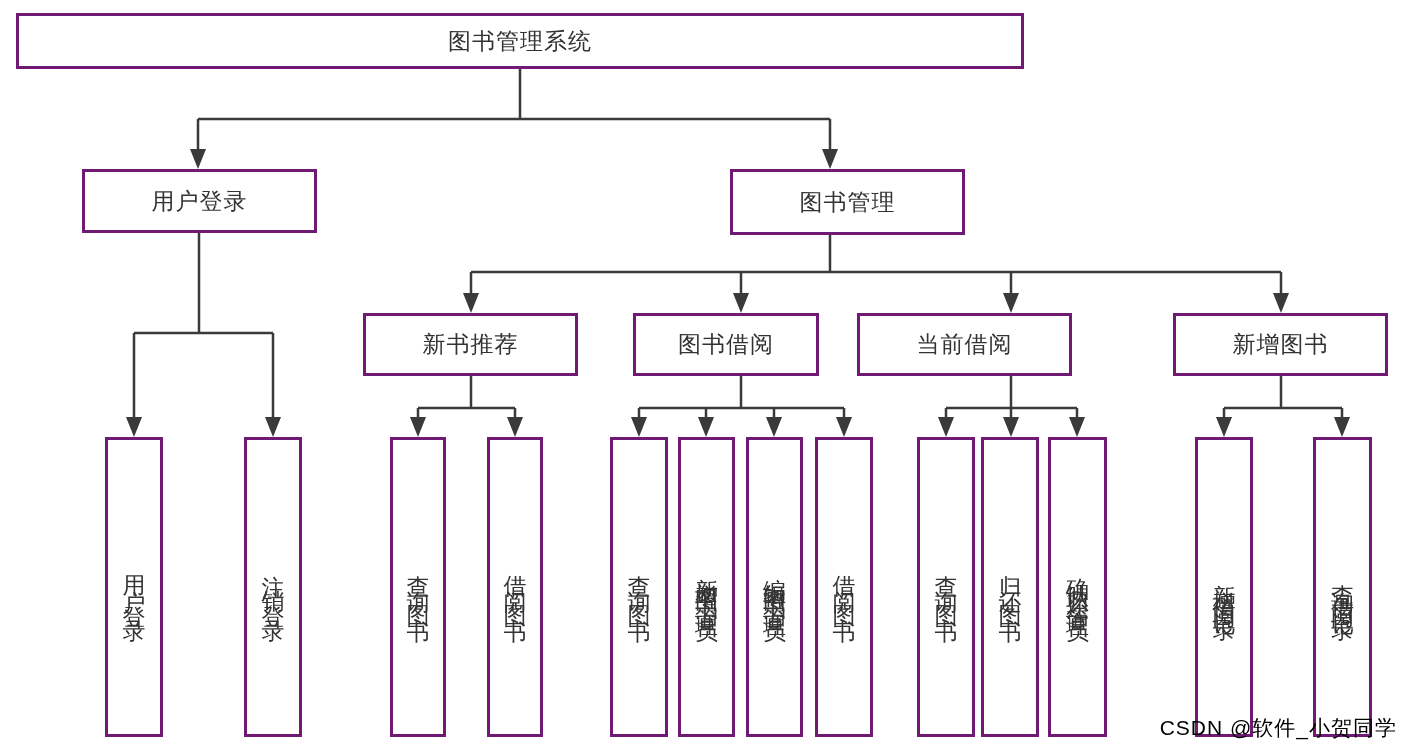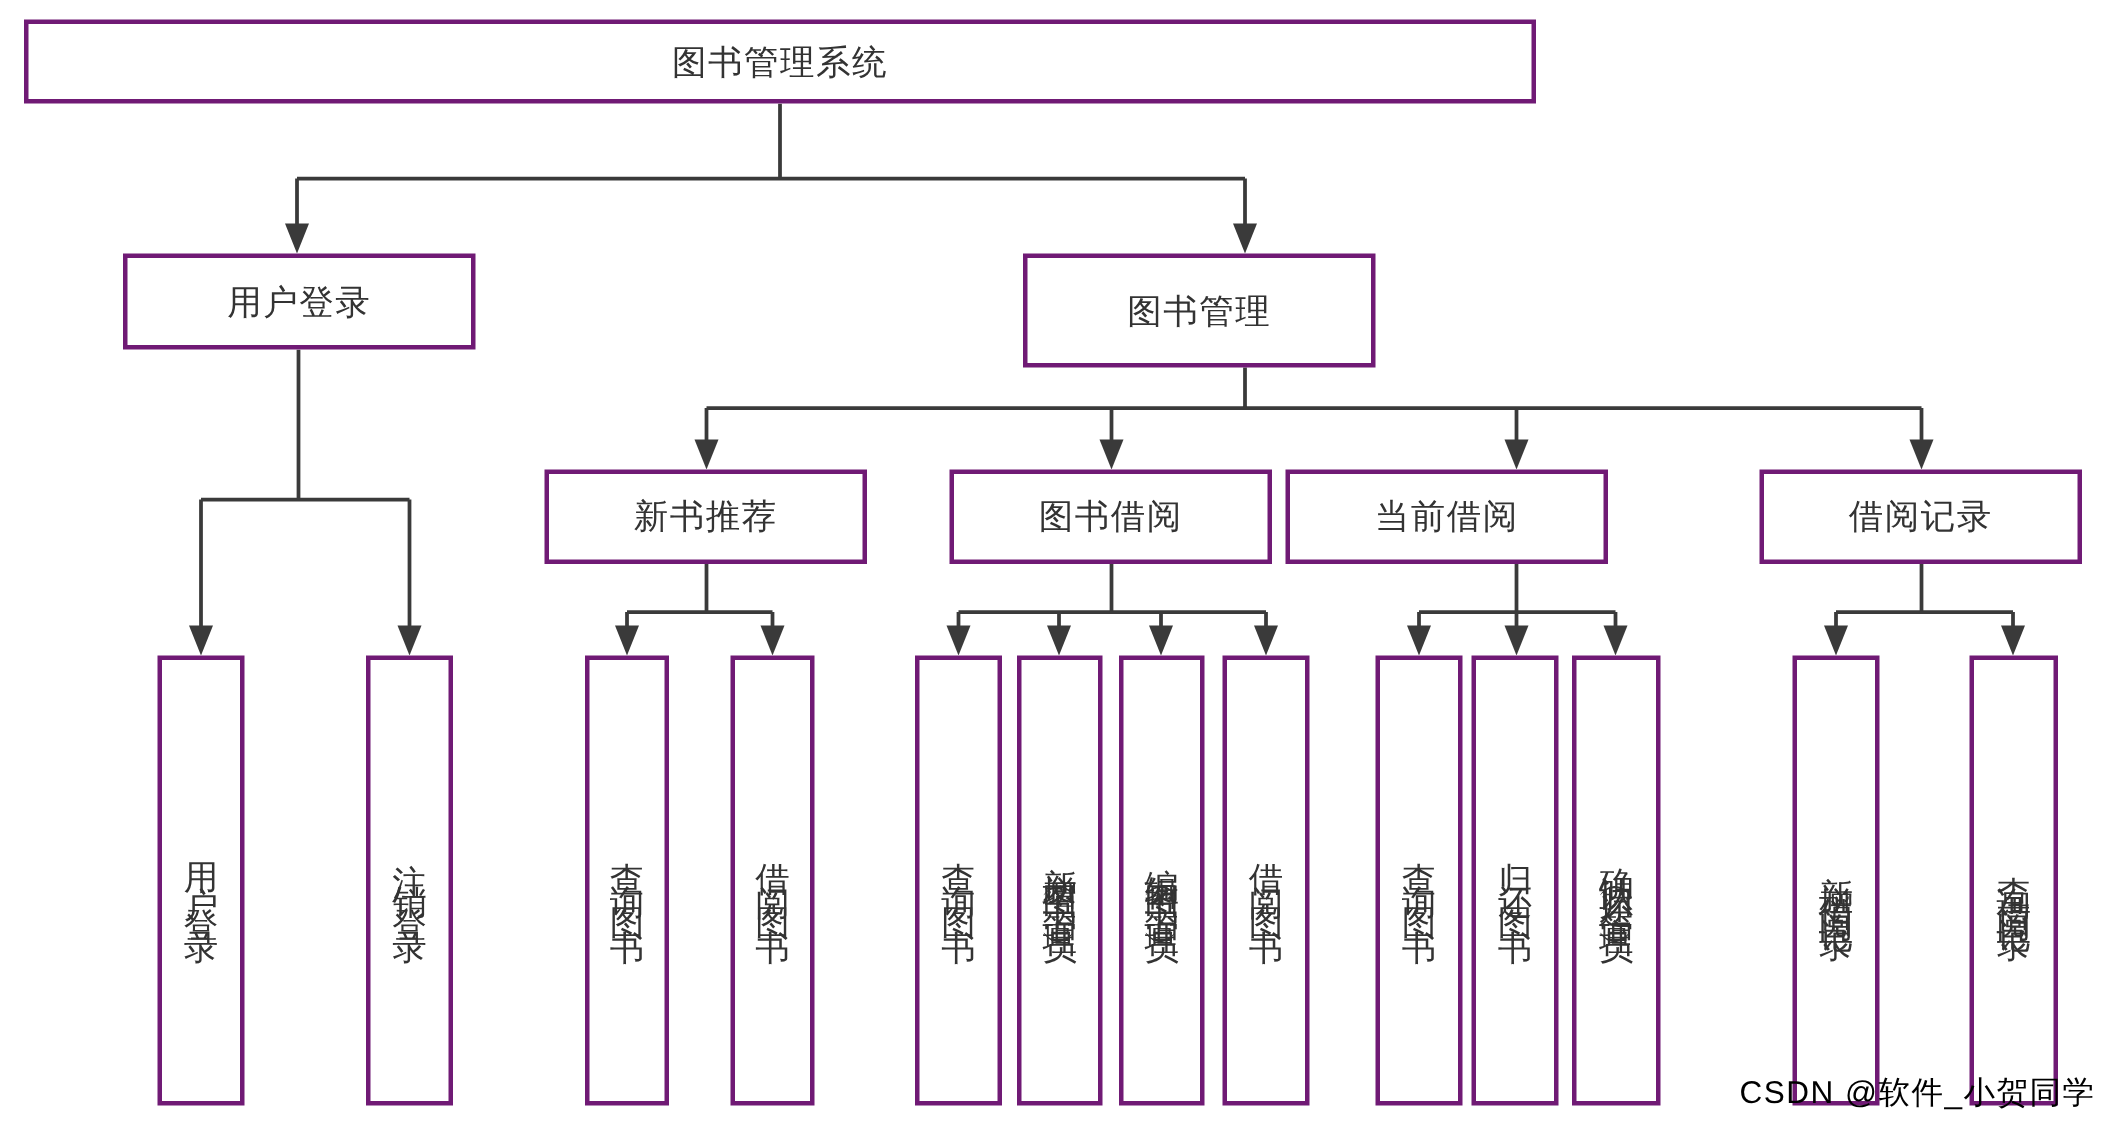--- a/index.html
+++ b/index.html
@@ -93,7 +93,7 @@
   <div class="node hnode" style="left:82px; top:169px; width:235px; height:64px;">
     <span>用户登录</span>
   </div>
-  <div class="node hnode" style="left:682px; top:169px; width:235px; height:76px;">
+  <div class="node hnode" style="left:730px; top:169px; width:235px; height:66px;">
     <span>图书管理</span>
   </div>
 

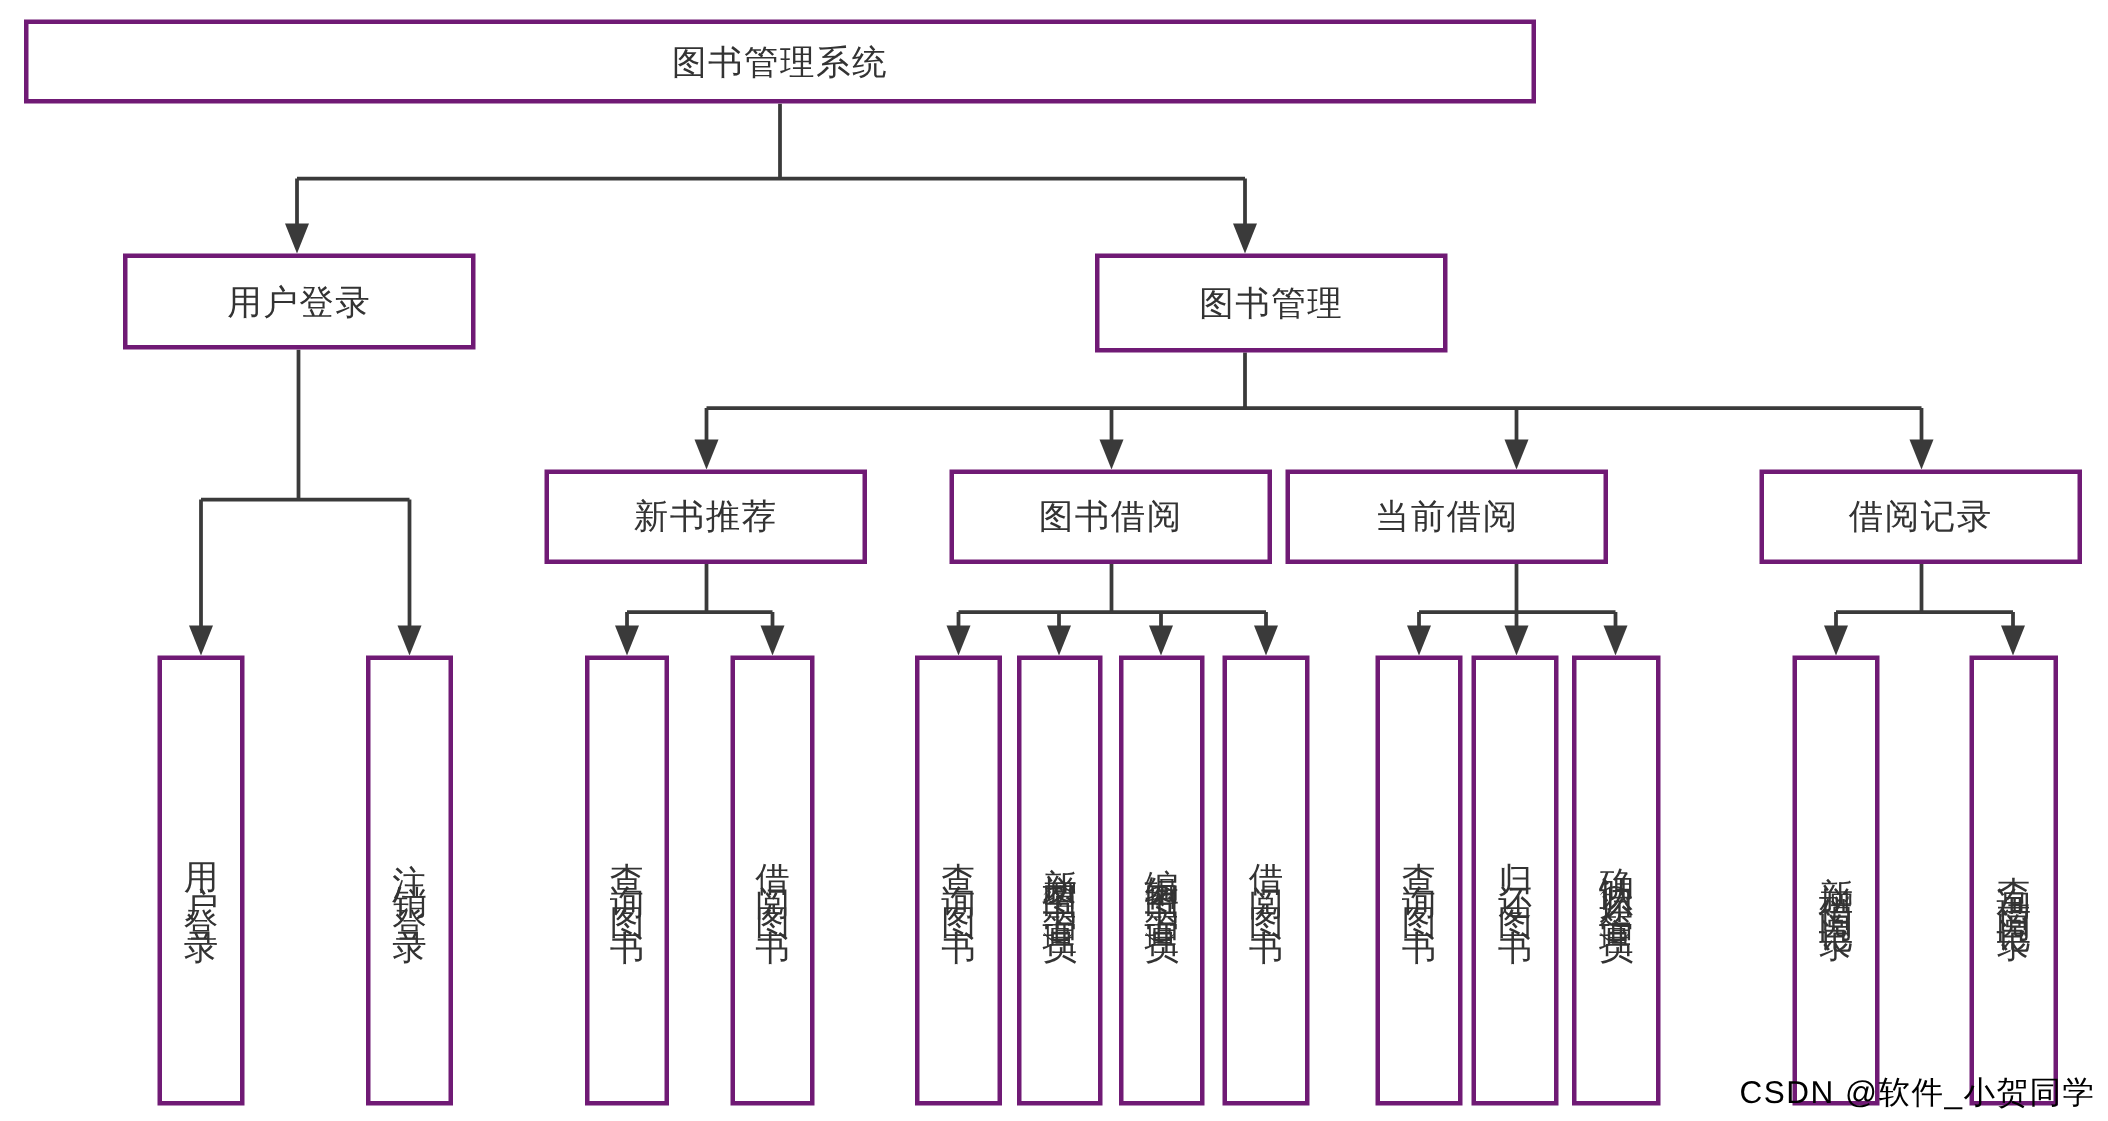--- a/index.html
+++ b/index.html
@@ -100,7 +100,7 @@
   <div class="node hnode" style="left:363px; top:313px; width:215px; height:63px;">
     <span>新书推荐</span>
   </div>
-  <div class="node hnode" style="left:633px; top:313px; width:215px; height:63px;">
+  <div class="node hnode" style="left:633px; top:313px; width:186px; height:63px;">
     <span>图书借阅</span>
   </div>
   <div class="node hnode" style="left:857px; top:313px; width:215px; height:63px;">

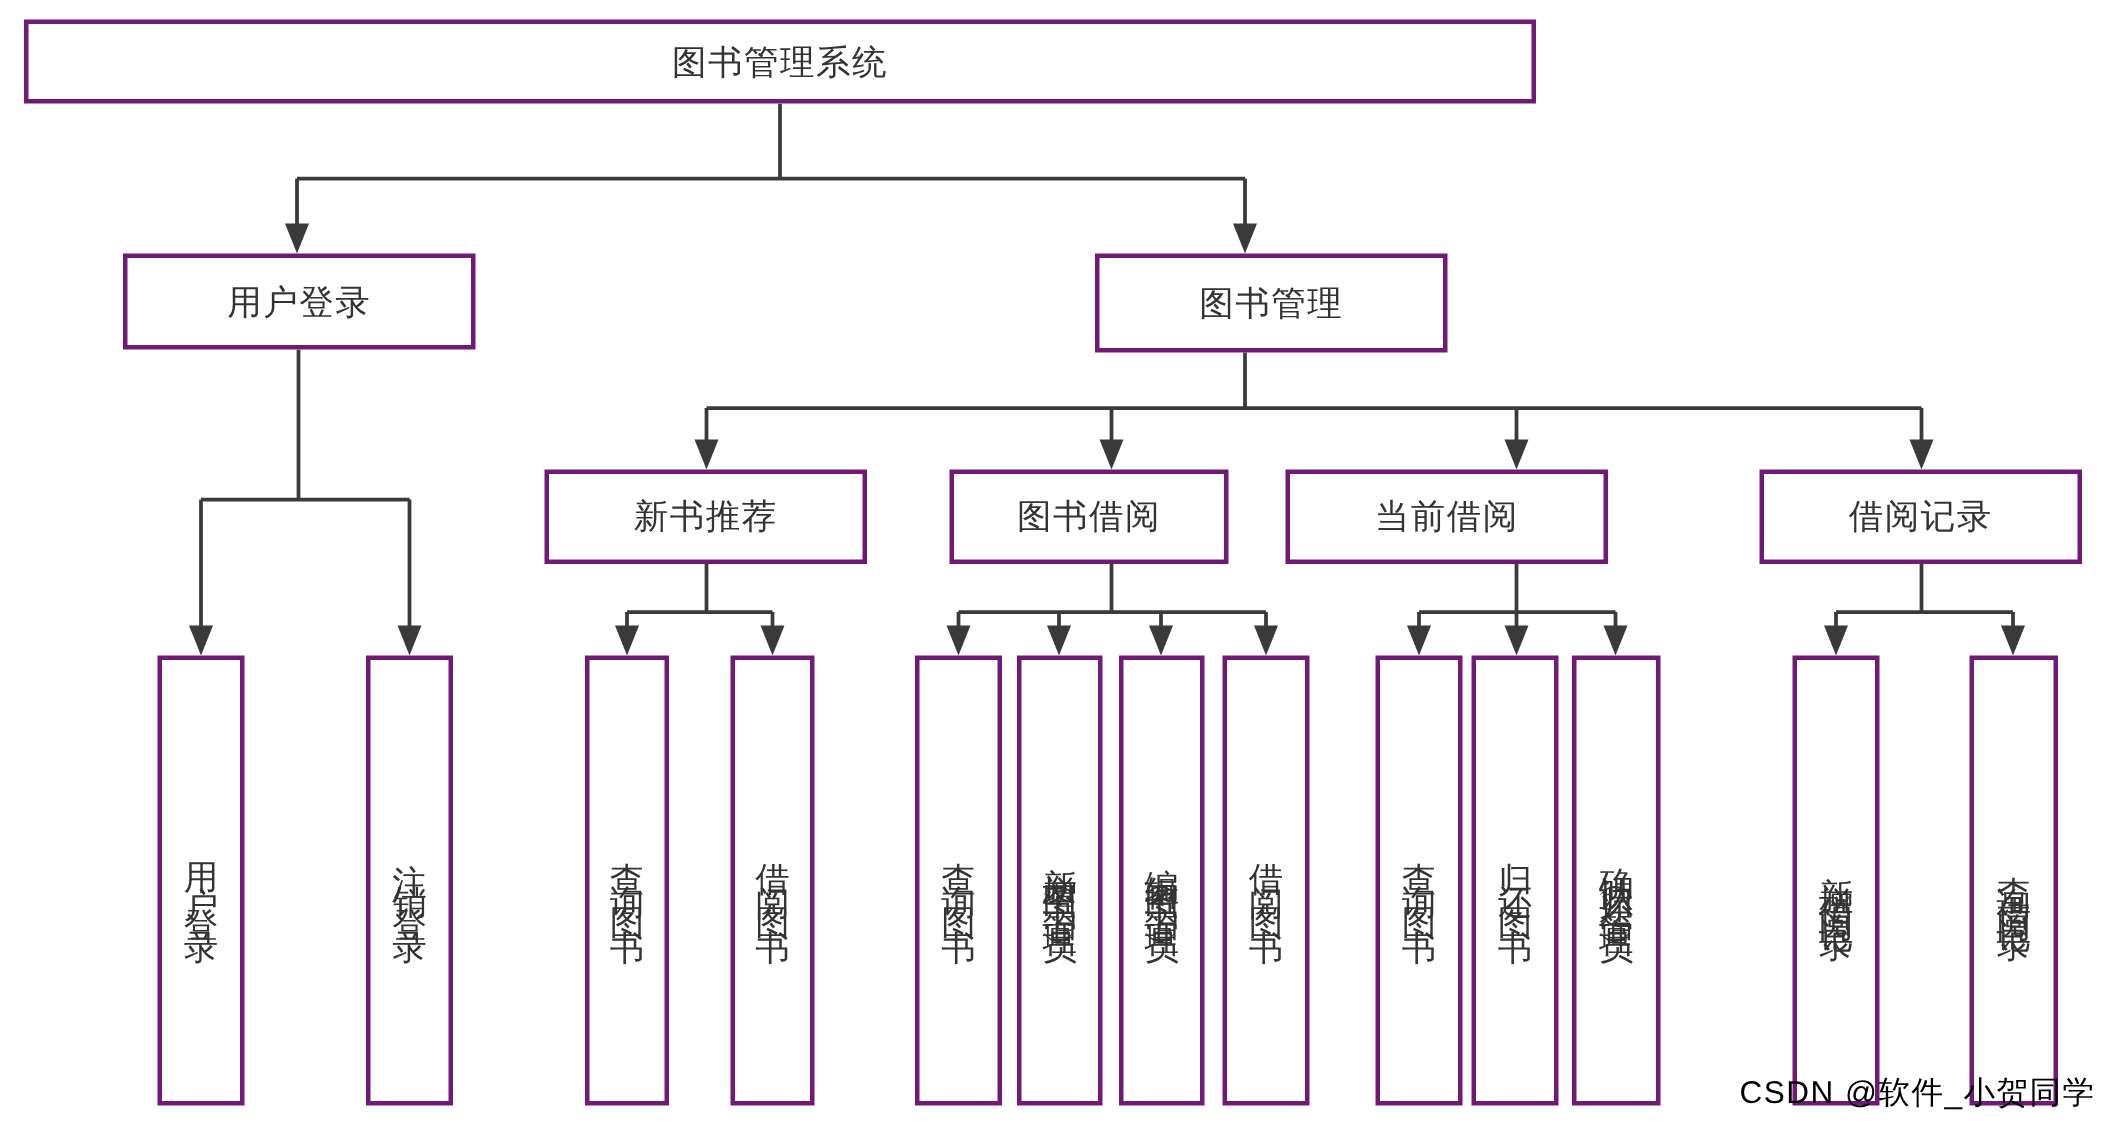--- a/index.html
+++ b/index.html
@@ -107,7 +107,7 @@
     <span>当前借阅</span>
   </div>
   <div class="node hnode" style="left:1173px; top:313px; width:215px; height:63px;">
-    <span>借阅记录</span>
+    <span>新增图书</span>
   </div>
 
   <div class="node vnode ls4" style="left:105px; top:437px; width:58px; height:300px;">

